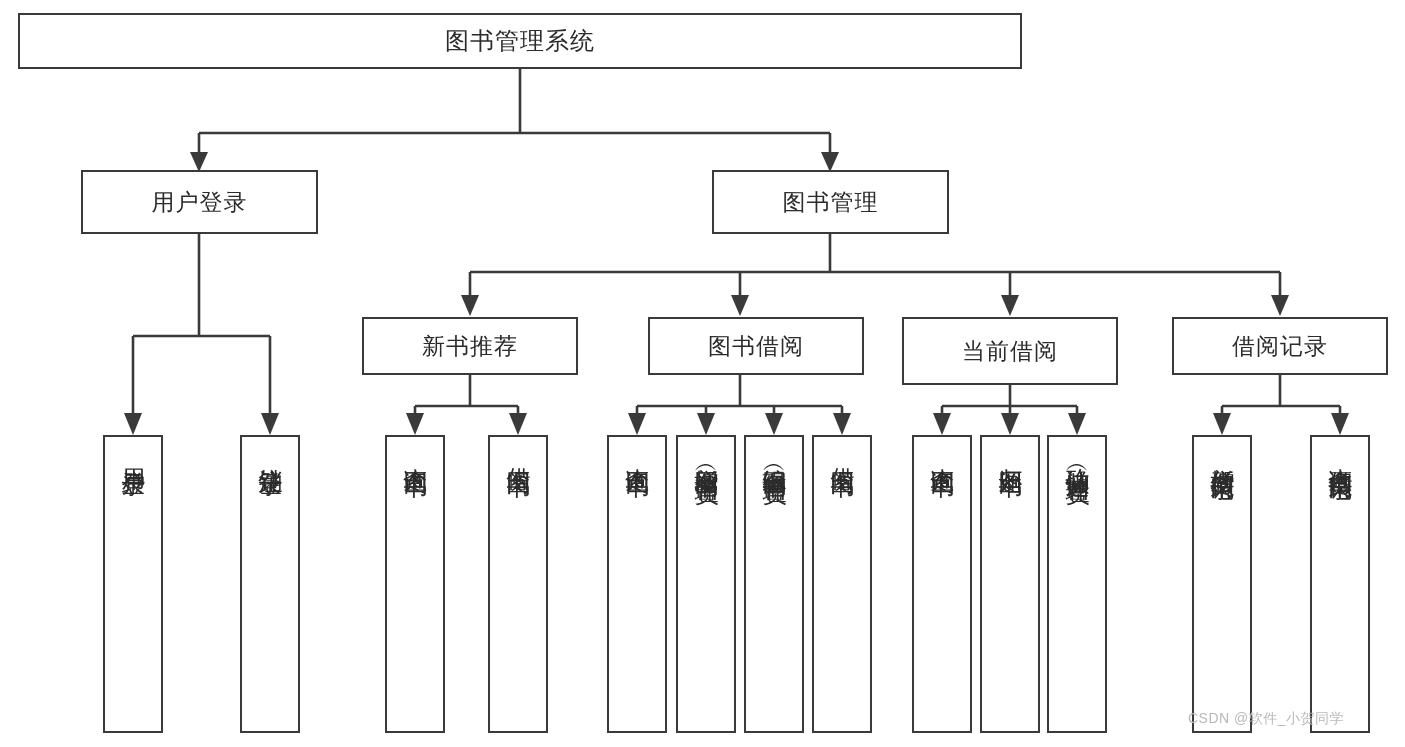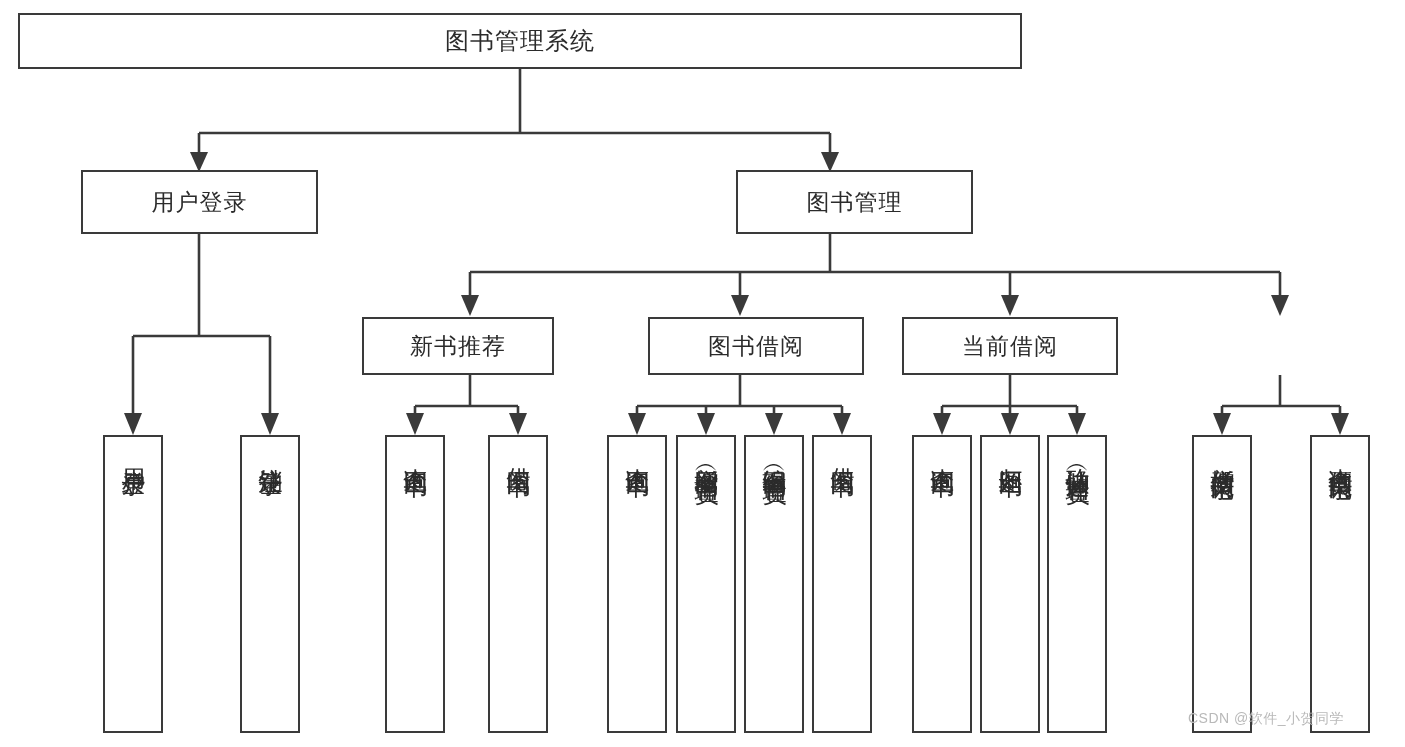--- a/index.html
+++ b/index.html
@@ -104,7 +104,7 @@
   <div class="node h" style="left:81px;top:170px;width:237px;height:64px;">
     <span class="lbl">用户登录</span>
   </div>
-  <div class="node h" style="left:736px;top:170px;width:237px;height:64px;">
+  <div class="node h" style="left:712px;top:170px;width:237px;height:64px;">
     <span class="lbl">图书管理</span>
   </div>
 

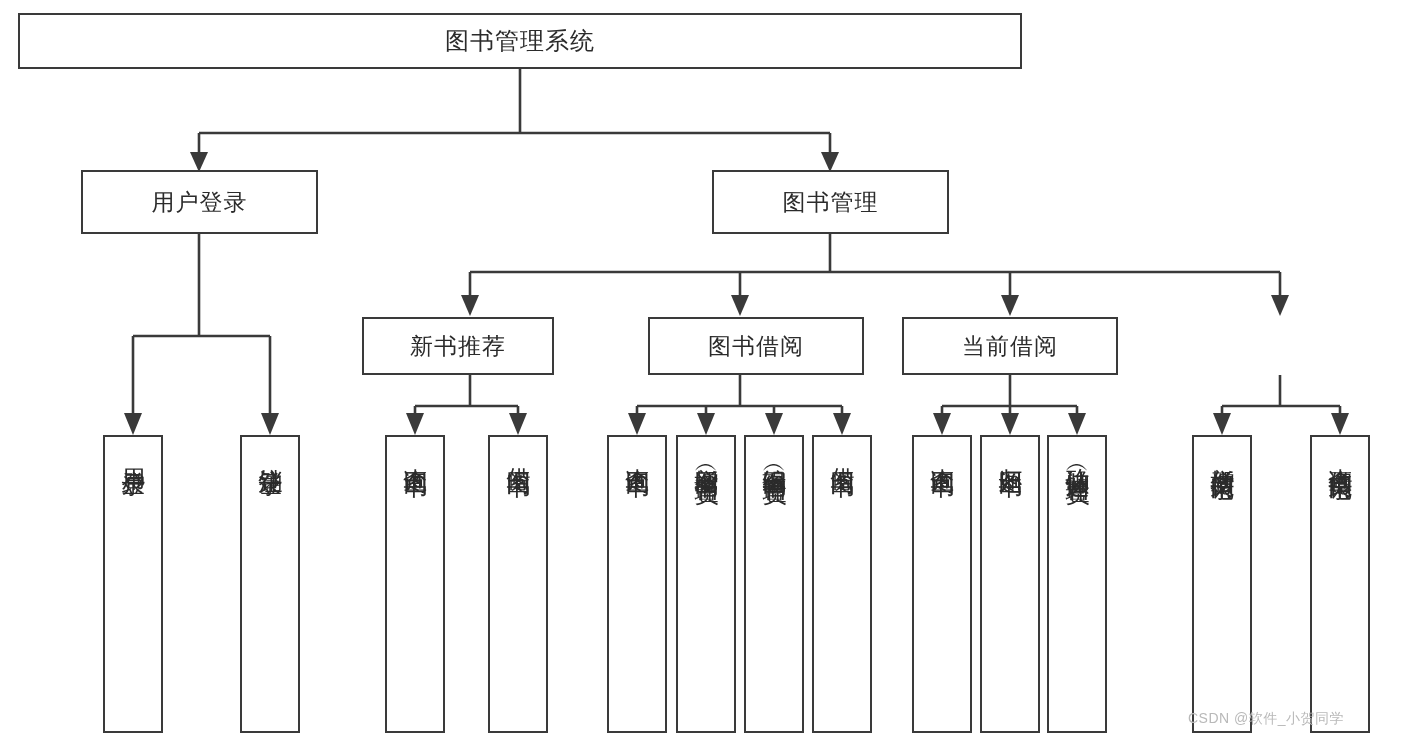--- a/index.html
+++ b/index.html
@@ -108,7 +108,7 @@
     <span class="lbl">图书管理</span>
   </div>
 
-  <div class="node h" style="left:362px;top:317px;width:192px;height:58px;">
+  <div class="node h" style="left:362px;top:317px;width:216px;height:58px;">
     <span class="lbl">新书推荐</span>
   </div>
   <div class="node h" style="left:632px;top:317px;width:216px;height:58px;margin-left:16px;">

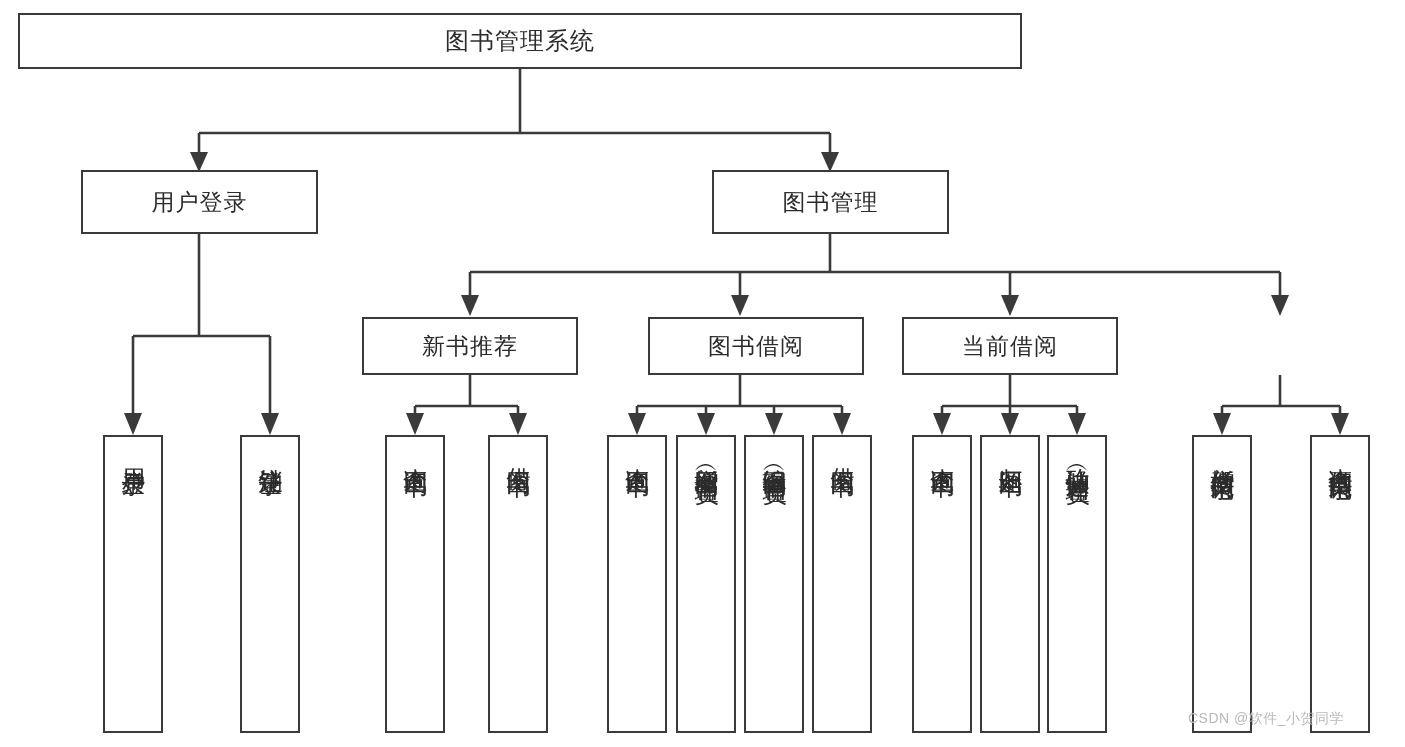--- a/index.html
+++ b/index.html
@@ -114,7 +114,7 @@
   <div class="node h" style="left:632px;top:317px;width:216px;height:58px;margin-left:16px;">
     <span class="lbl">图书借阅</span>
   </div>
-  <div class="node h" style="left:902px;top:317px;width:216px;height:58px;">
+  <div class="node h" style="left:902px;top:317px;width:216px;height:68px;">
     <span class="lbl">当前借阅</span>
   </div>
 

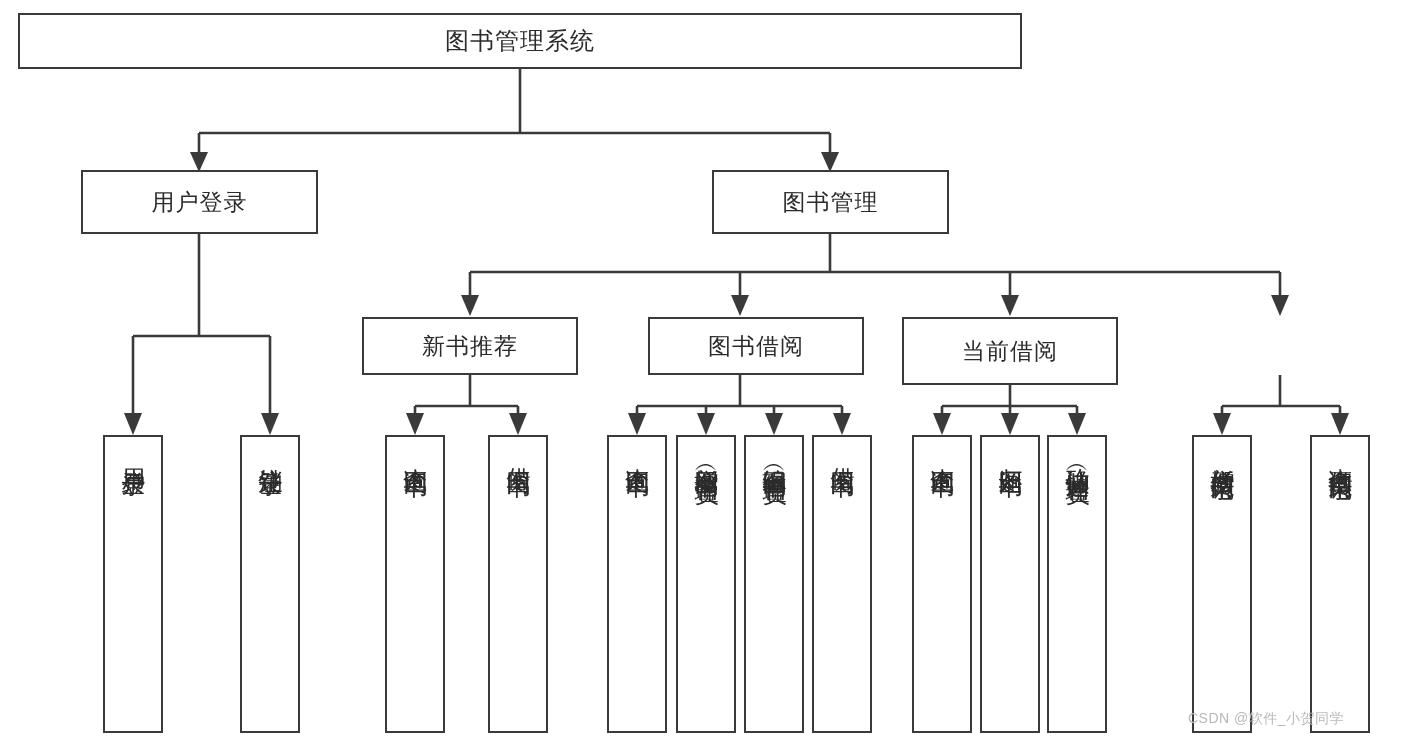--- a/index.html
+++ b/index.html
@@ -117,6 +117,9 @@
   <div class="node h" style="left:902px;top:317px;width:216px;height:68px;">
     <span class="lbl">当前借阅</span>
   </div>
+  <div class="node h" style="left:1172px;top:317px;width:216px;height:58px;">
+    <span class="lbl">借阅记录</span>
+  </div>
 
   <div class="node v" style="left:103px;top:435px;width:60px;height:298px;">
     <span class="lbl">用户登录</span>

